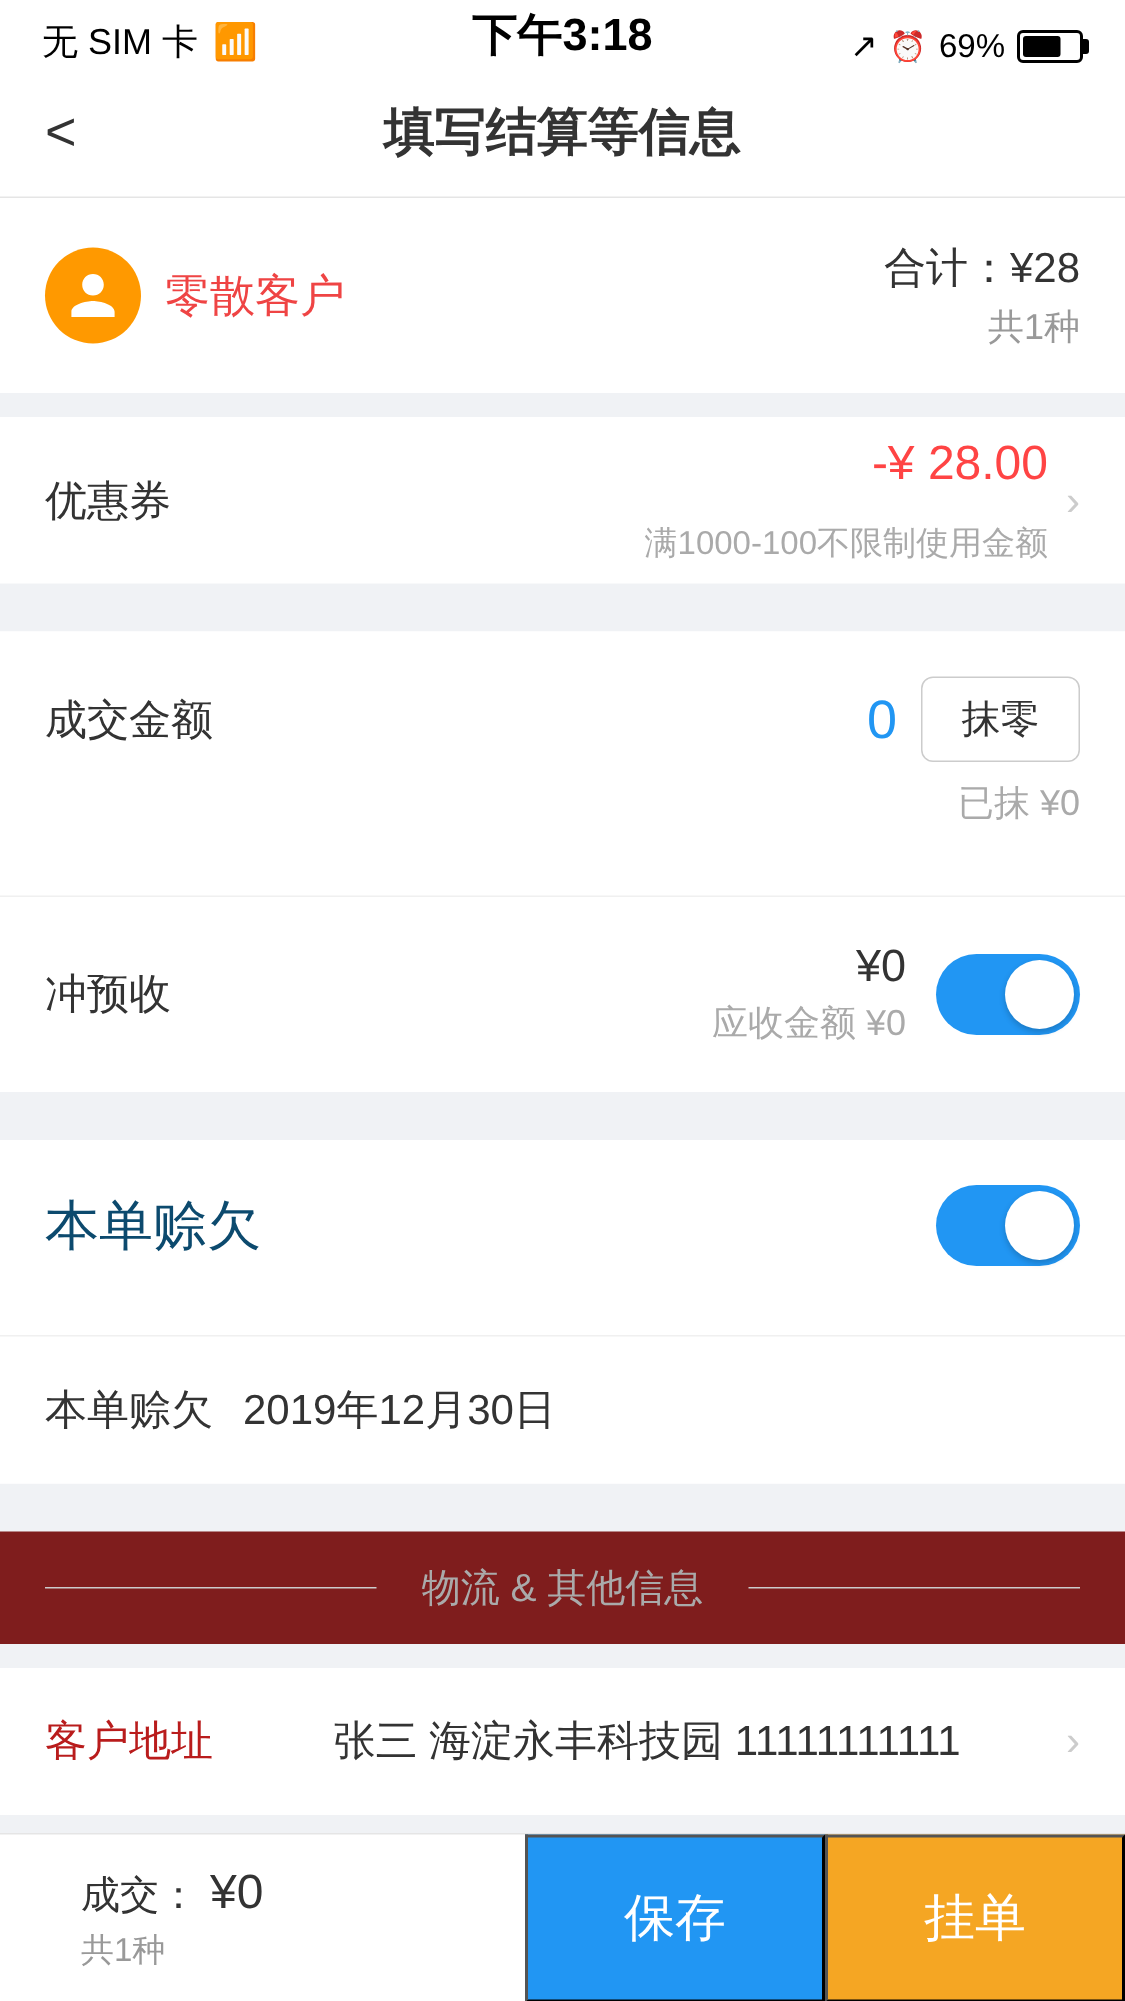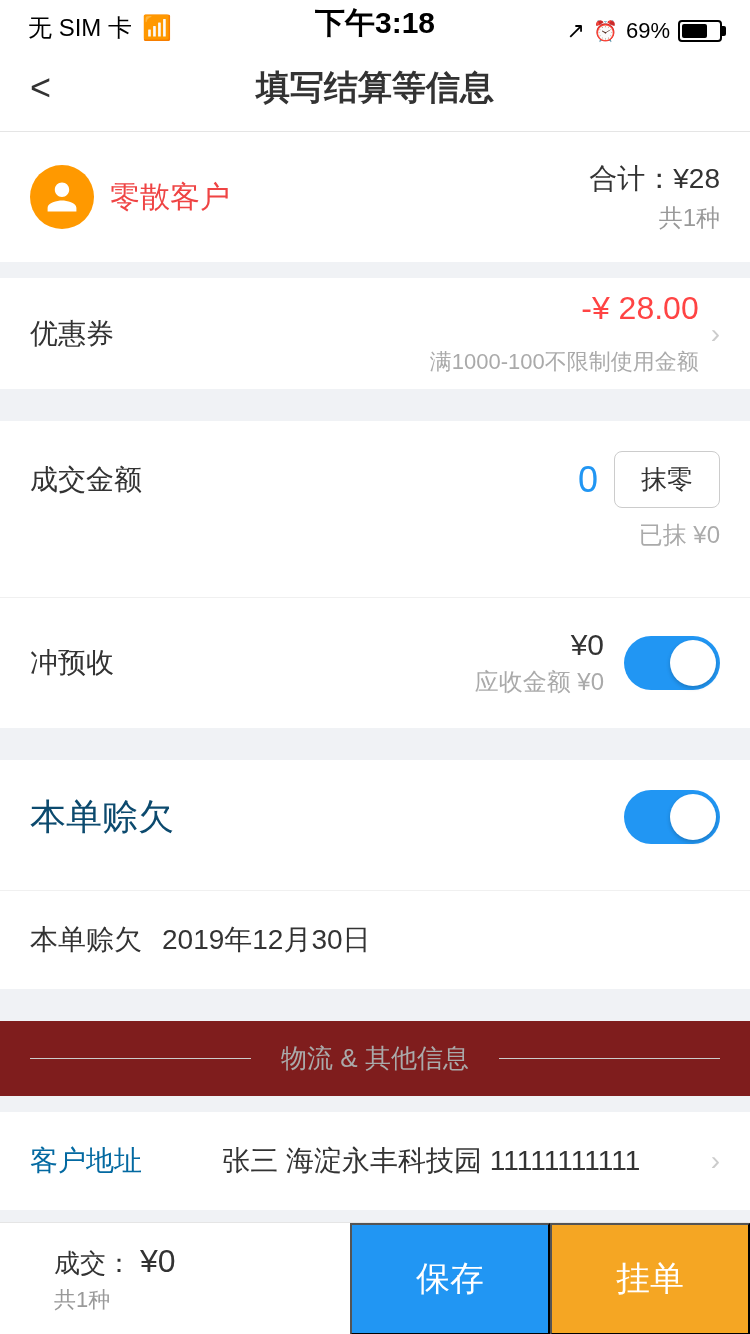--- a/index.html
+++ b/index.html
@@ -304,7 +304,7 @@
     }
     .address-label {
       font-size: 28px;
-      color: #0369a1;
+      color: #b91c1c;
       white-space: nowrap;
       margin-right: 20px;
     }

